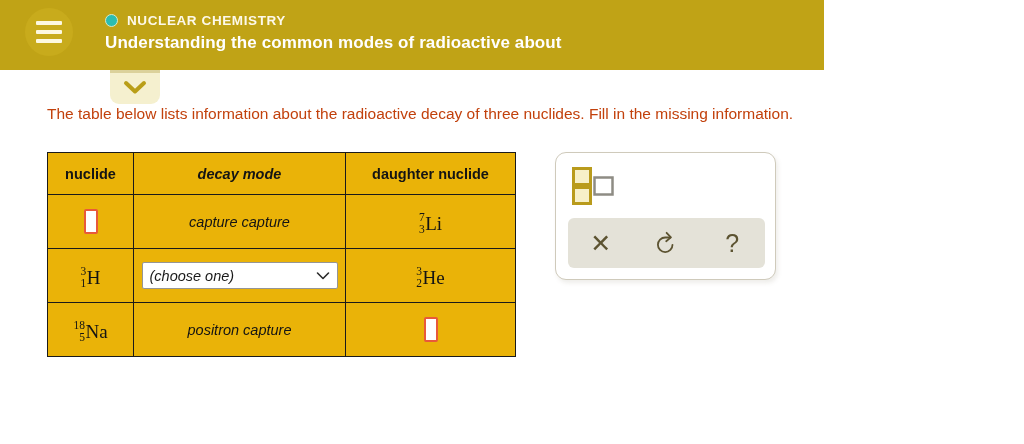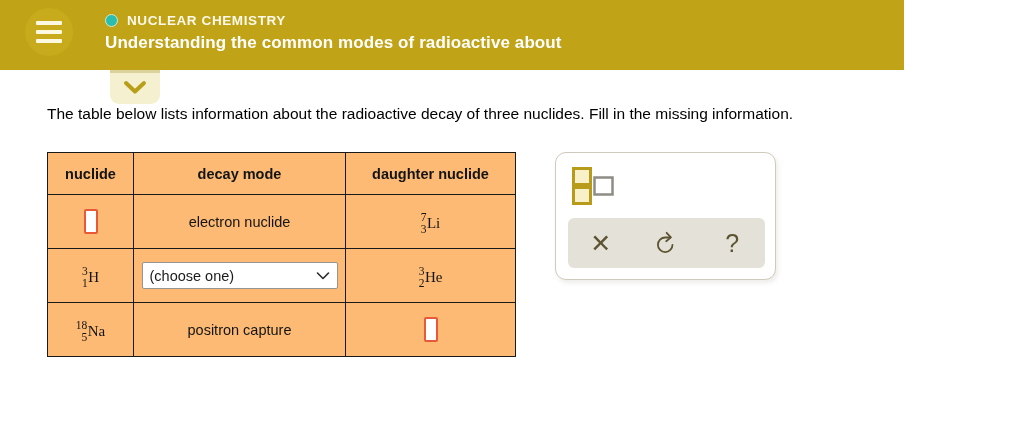--- a/index.html
+++ b/index.html
@@ -15,7 +15,7 @@
   #app-header {
     position: absolute;
     left: 0; top: 0;
-    width: 904px; height: 70px;
+    width: 824px; height: 70px;
     background: #c0a316;
   }
   #hamburger-button {

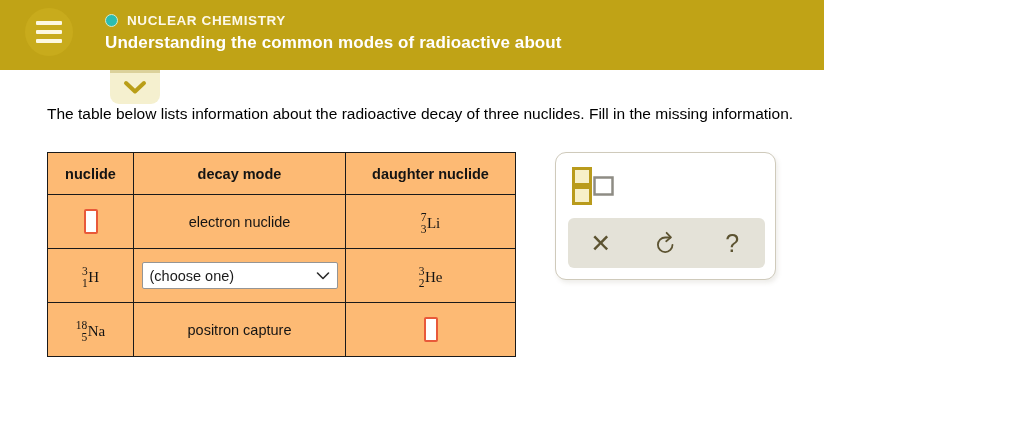--- a/index.html
+++ b/index.html
@@ -82,7 +82,7 @@
     left: 47px; top: 105px;
     width: 950px;
     font-size: 15.5px;
-    color: #000000;
+    color: #c2410c;
     white-space: nowrap;
   }
 

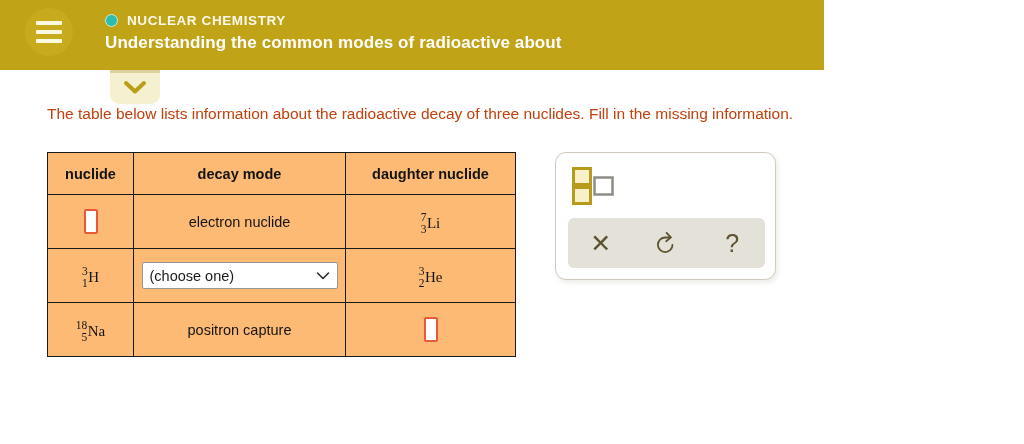--- a/index.html
+++ b/index.html
@@ -91,7 +91,7 @@
     position: absolute;
     left: 47px; top: 152px;
     border-collapse: collapse;
-    background: #fdba74;
+    background: #eab308;
   }
   #nuclide-table th, #nuclide-table td {
     border: 1.6px solid #1a1a1a;

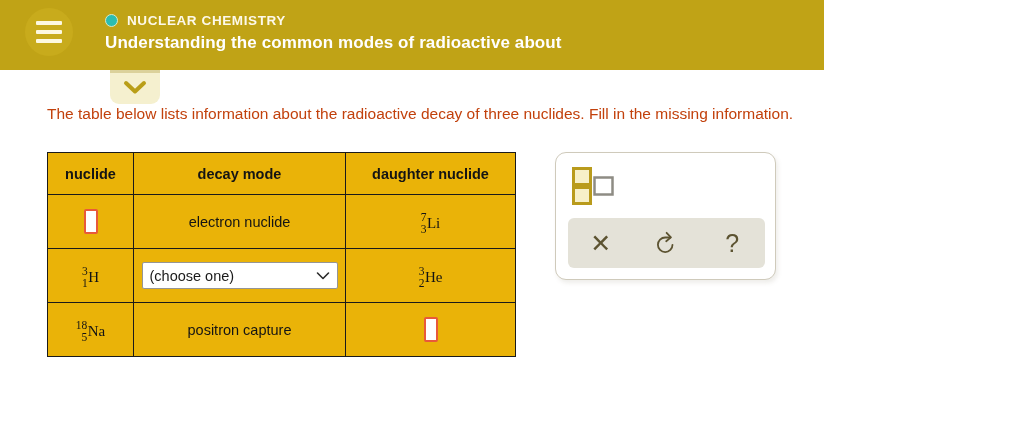--- a/index.html
+++ b/index.html
@@ -108,7 +108,7 @@
   }
   #nuclide-table td { height: 54px; }
   .col-nuclide   { width: 86px; }
-  .col-decay     { width: 212px; }
+  .col-decay     { width: 212px; font-style: italic; }
   .col-daughter  { width: 170px; margin-top: 8px; }
 
   

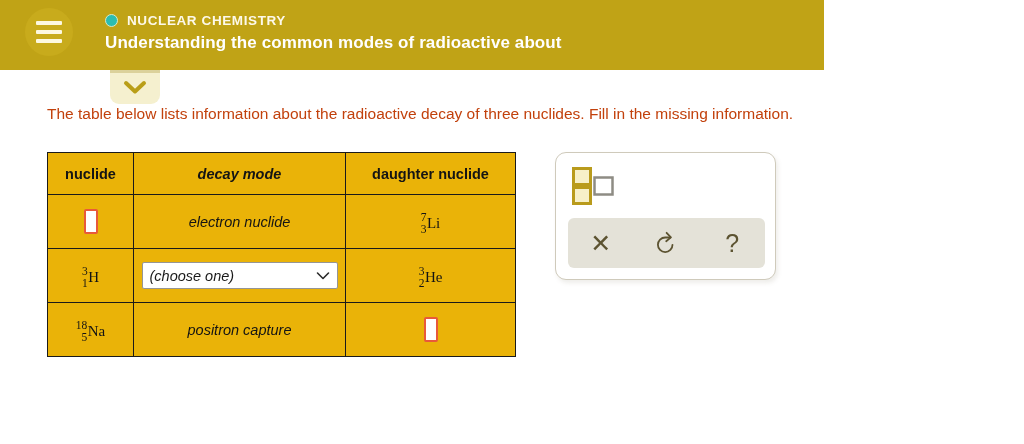--- a/index.html
+++ b/index.html
@@ -241,7 +241,7 @@
       <td class="col-nuclide">
         <span class="answer-box"></span>
       </td>
-      <td class="col-decay">electron nuclide</td>
+      <td class="col-decay">capture capture</td>
       <td class="col-daughter">
         <span class="isotope">
           <span class="numbers">

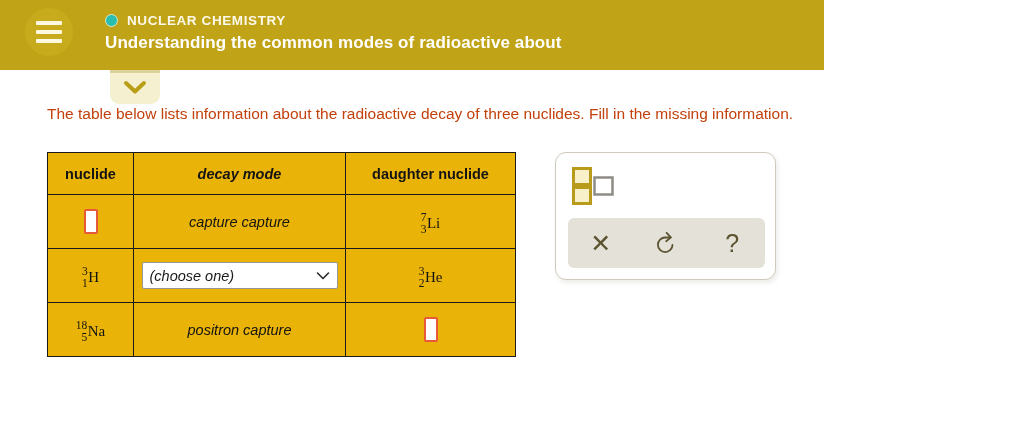--- a/index.html
+++ b/index.html
@@ -128,7 +128,7 @@
     line-height: 1.08;
     margin-right: 0.5px;
   }
-  .isotope .symbol { font-size: 15px; }
+  .isotope .symbol { font-size: 19px; }
 
   
   .answer-box {

